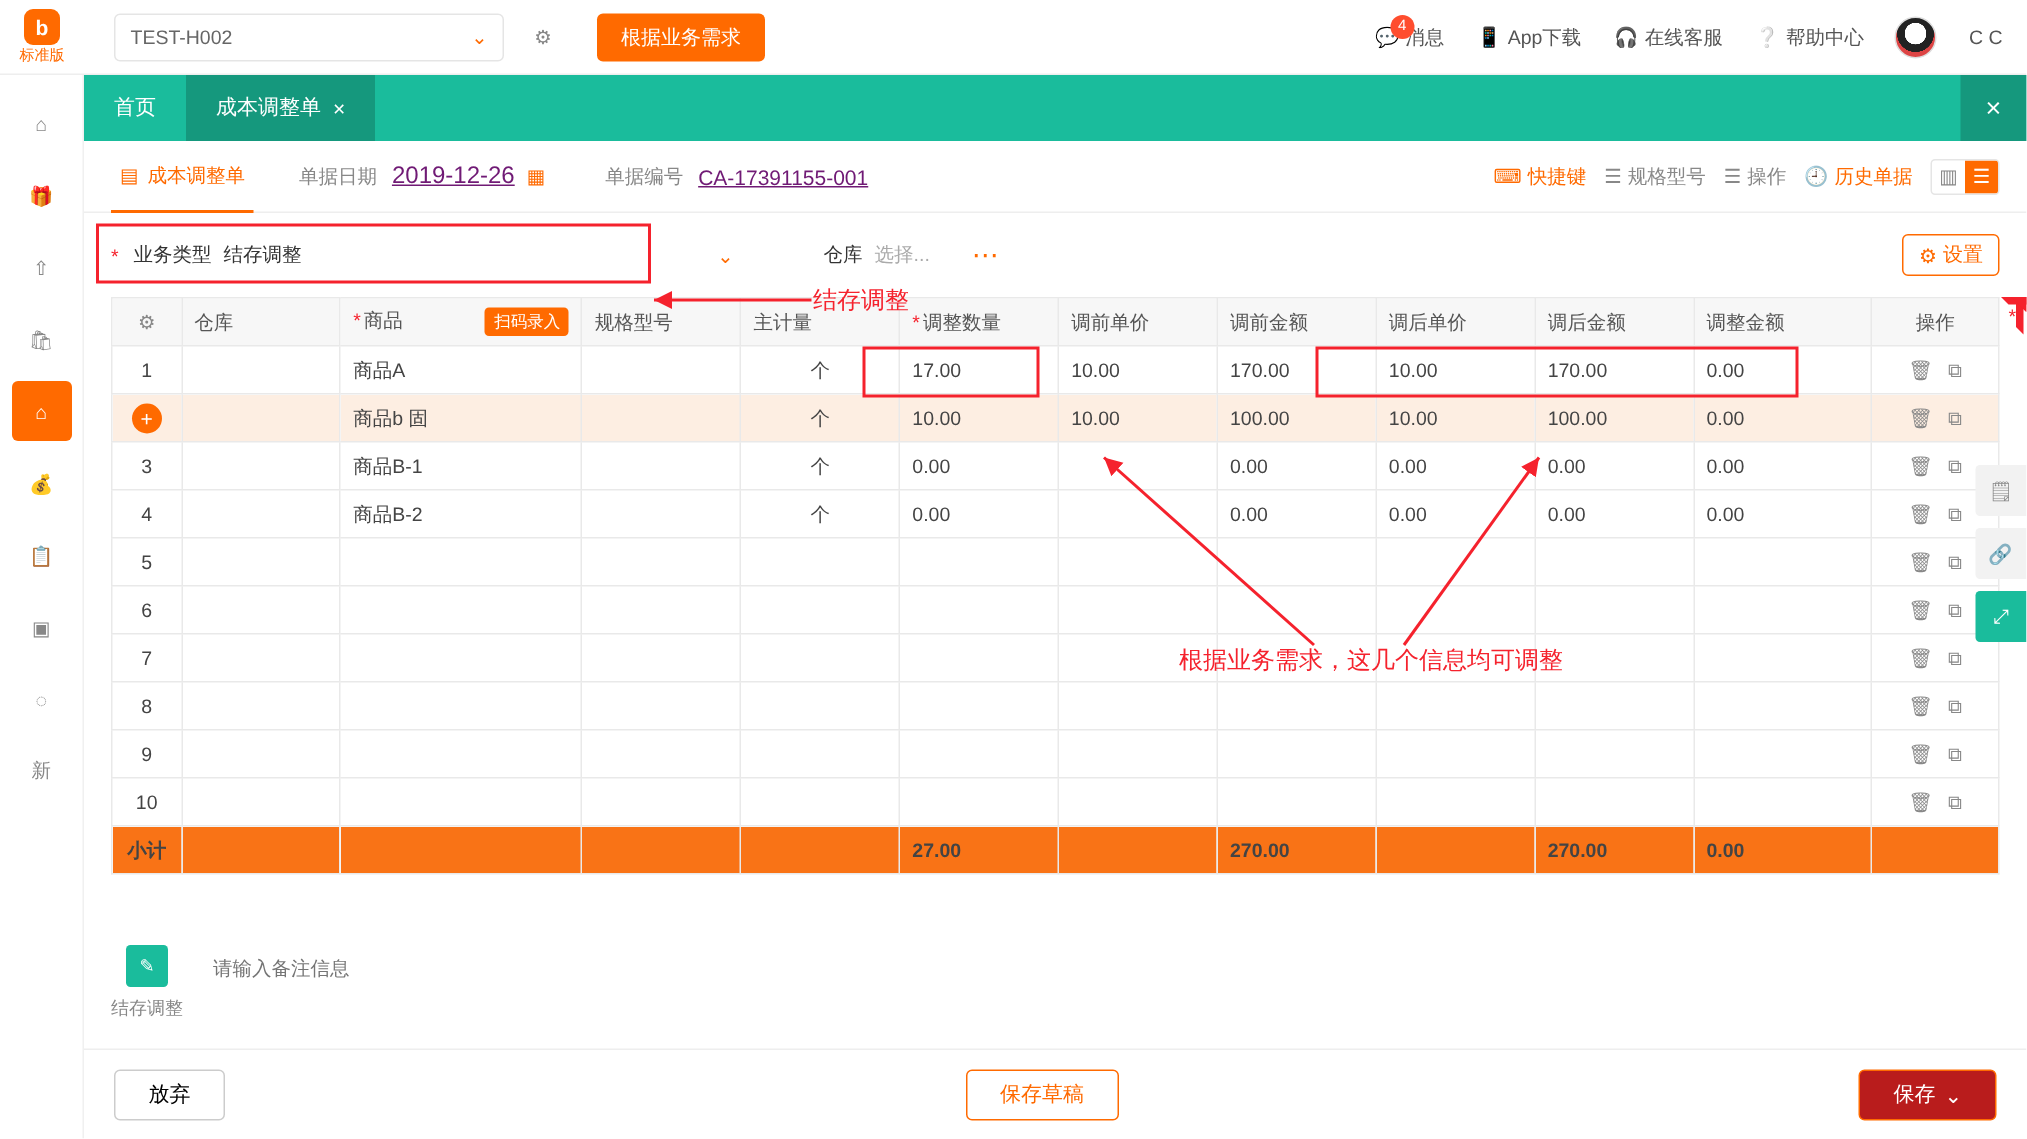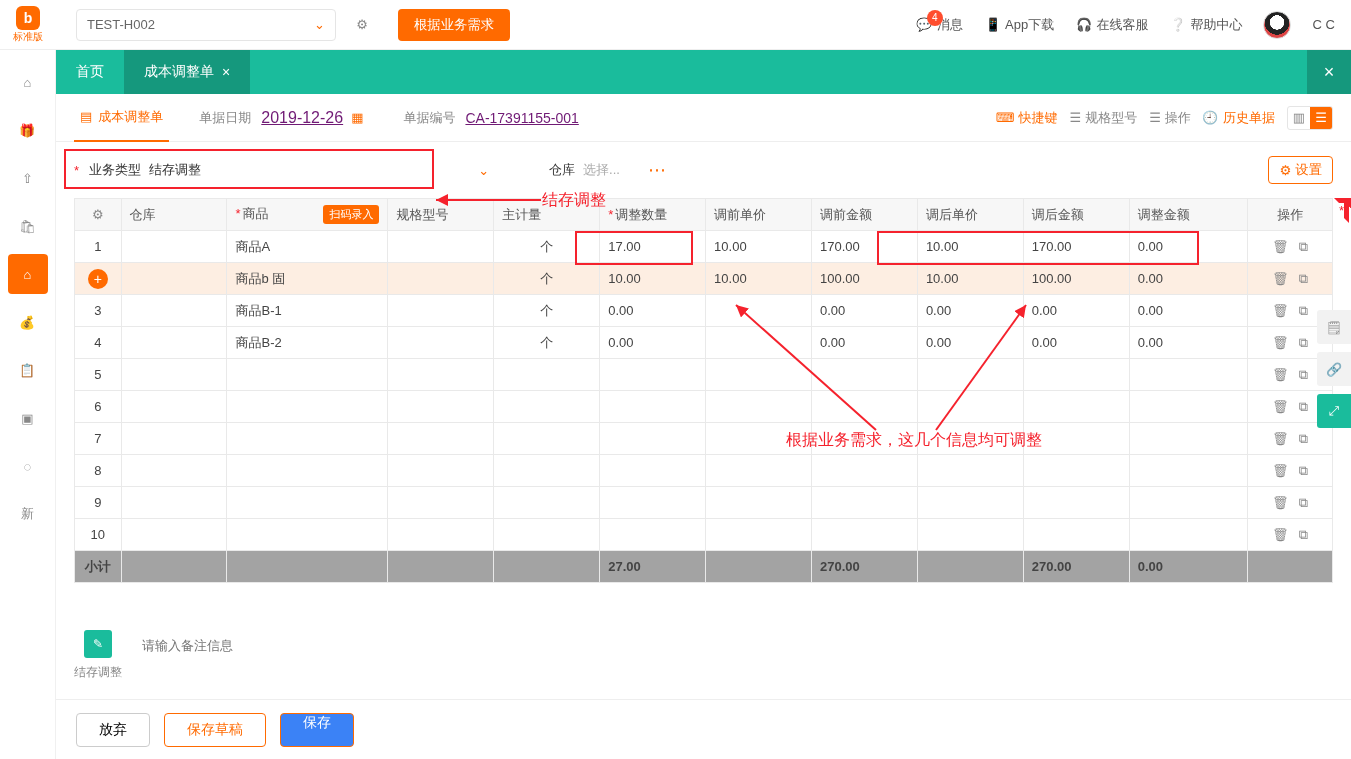--- a/index.html
+++ b/index.html
@@ -76,7 +76,7 @@
 .op-icons { display:flex; gap:10px; justify-content:center; color:#888; }
 .red-outline { position:absolute; border:2px solid #f5222d; pointer-events:none; z-index:30; }
 .red-corner::before { content:''; position:absolute; top:0; right:0; border:5px solid transparent; border-top-color:#f5222d; border-right-color:#f5222d; }
-tr.subtotal td { background:#a3a3a3; font-weight:600; }
+tr.subtotal td { background:#f97316; font-weight:600; }
 
 
 .remarks { margin:18px; border:0; display:flex; gap:20px; align-items:flex-start; }

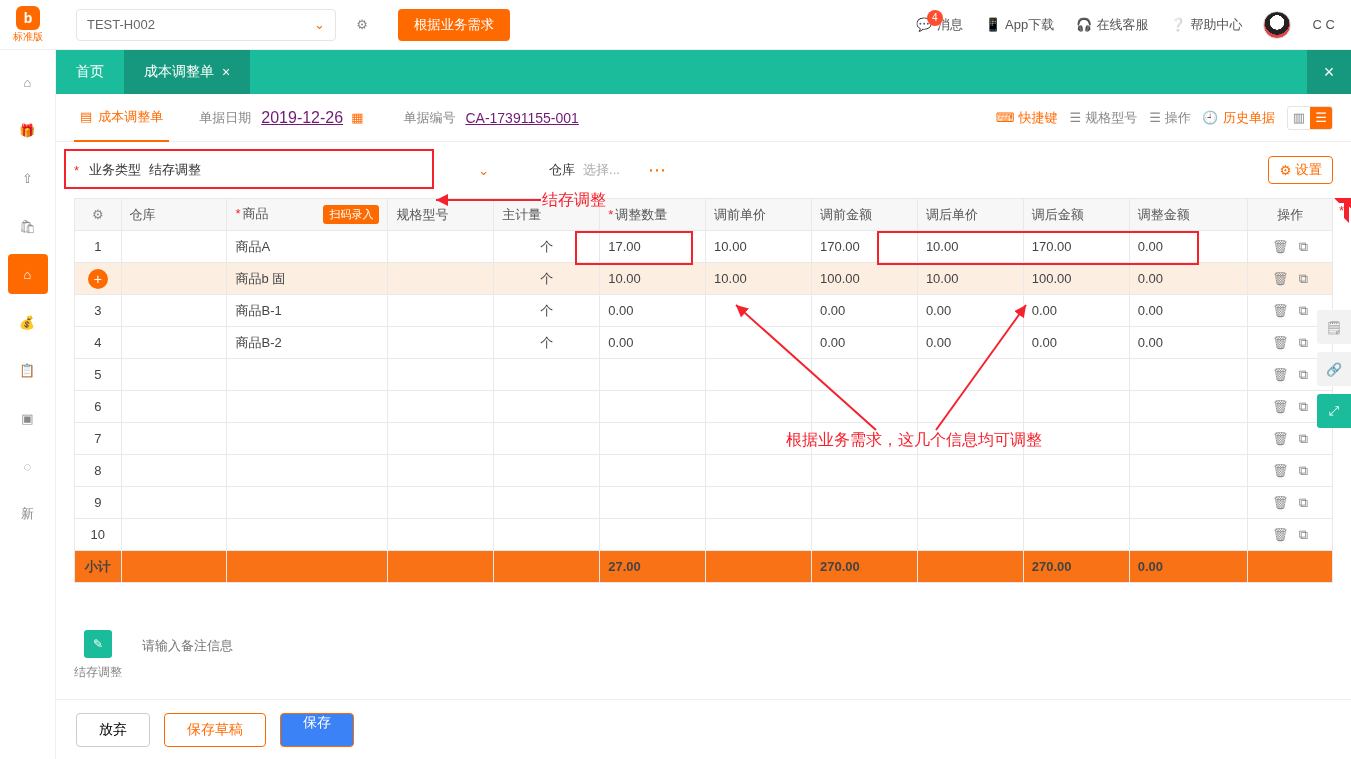--- a/index.html
+++ b/index.html
@@ -85,7 +85,7 @@
 .remarks-input { flex:1; border:none; color:#aaa; padding:8px 0; font-size:13px; outline:none; }
 
 
-.footer { height:60px; border-top:1px solid #eee; display:flex; align-items:center; justify-content:flex-start; padding:0 20px; gap:14px; }
+.footer { height:60px; border-top:1px solid #eee; display:flex; align-items:center; justify-content:space-between; padding:0 20px; gap:14px; }
 .btn { height:34px; padding:0 22px; border-radius:4px; border:1px solid #ccc; background:#fff; font-size:14px; display:flex; align-items:center; gap:6px; }
 .btn.outline-orange { border-color:#ff6a00; color:#ff6a00; }
 .btn.orange { background:#3b82f6; color:#fff; border-color:#ff6a00;flex-direction:column; }

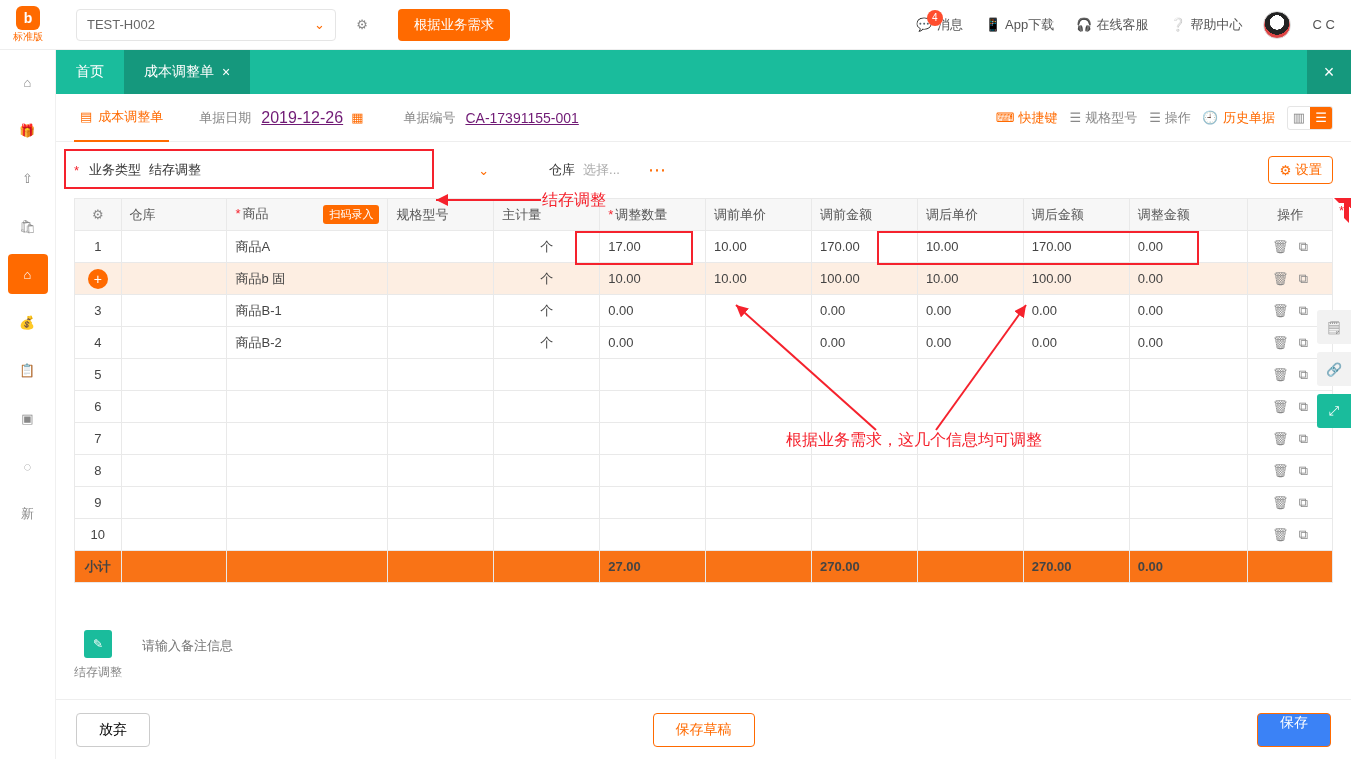--- a/index.html
+++ b/index.html
@@ -88,7 +88,7 @@
 .footer { height:60px; border-top:1px solid #eee; display:flex; align-items:center; justify-content:space-between; padding:0 20px; gap:14px; }
 .btn { height:34px; padding:0 22px; border-radius:4px; border:1px solid #ccc; background:#fff; font-size:14px; display:flex; align-items:center; gap:6px; }
 .btn.outline-orange { border-color:#ff6a00; color:#ff6a00; }
-.btn.orange { background:#3b82f6; color:#fff; border-color:#ff6a00;flex-direction:column; }
+.btn.orange { background:#b91c1c; color:#fff; border-color:#ff6a00; }
 
 
 .right-rail { position:absolute; right:0; top:260px; display:flex; flex-direction:column; gap:8px; }

